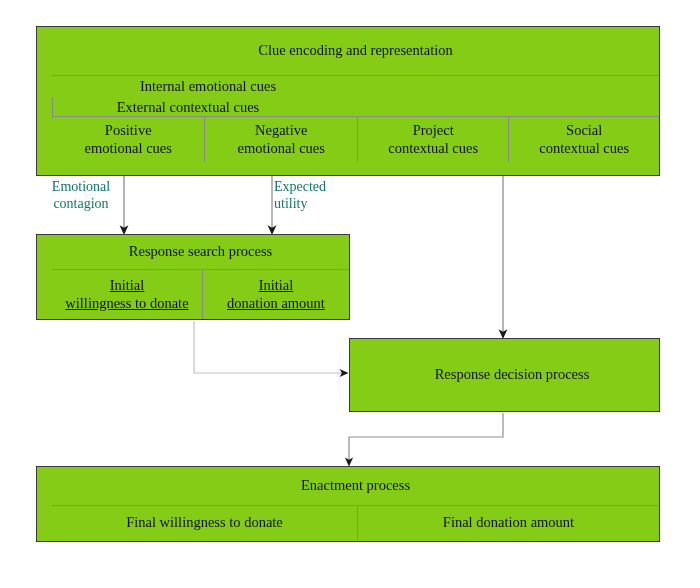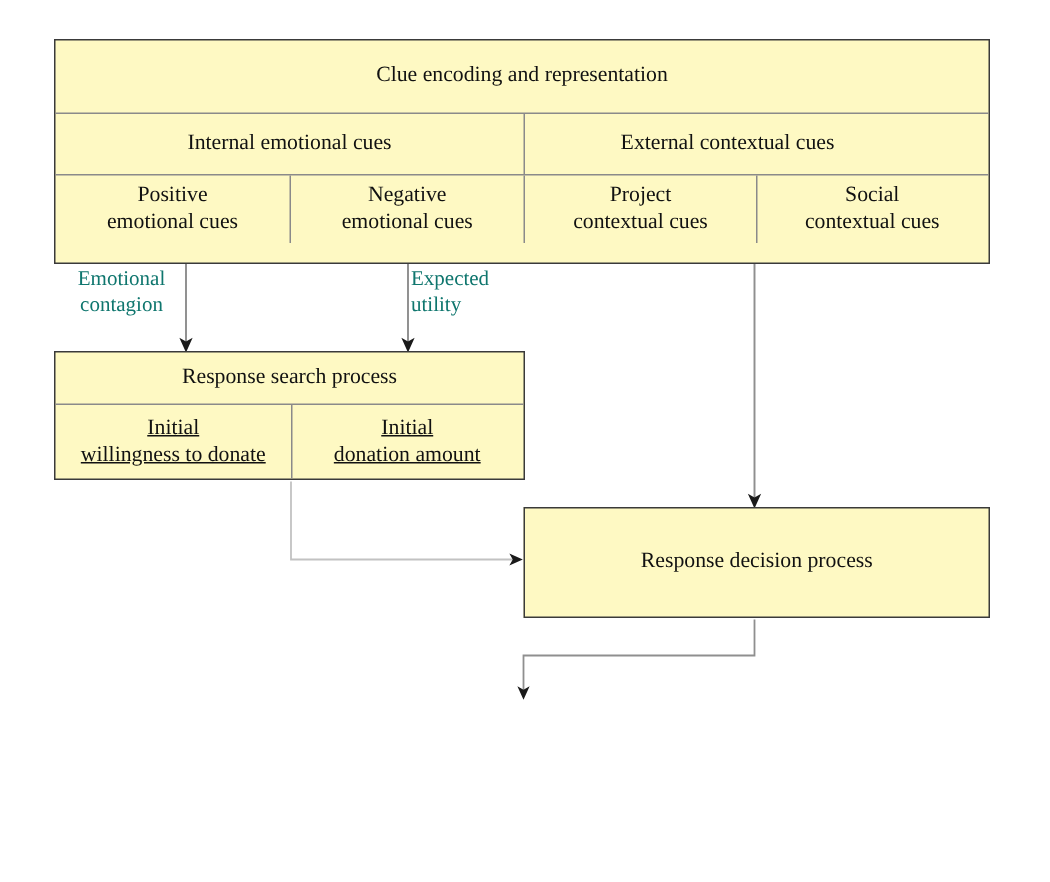--- a/index.html
+++ b/index.html
@@ -26,7 +26,8 @@
     position: absolute;
     box-sizing: border-box;
     border: 1.6px solid #3a3a3a;
-    background: #fef9c3;
+    background: #84cc16;
+    padding-left: 15px;
   }
   .row {
     display: flex;

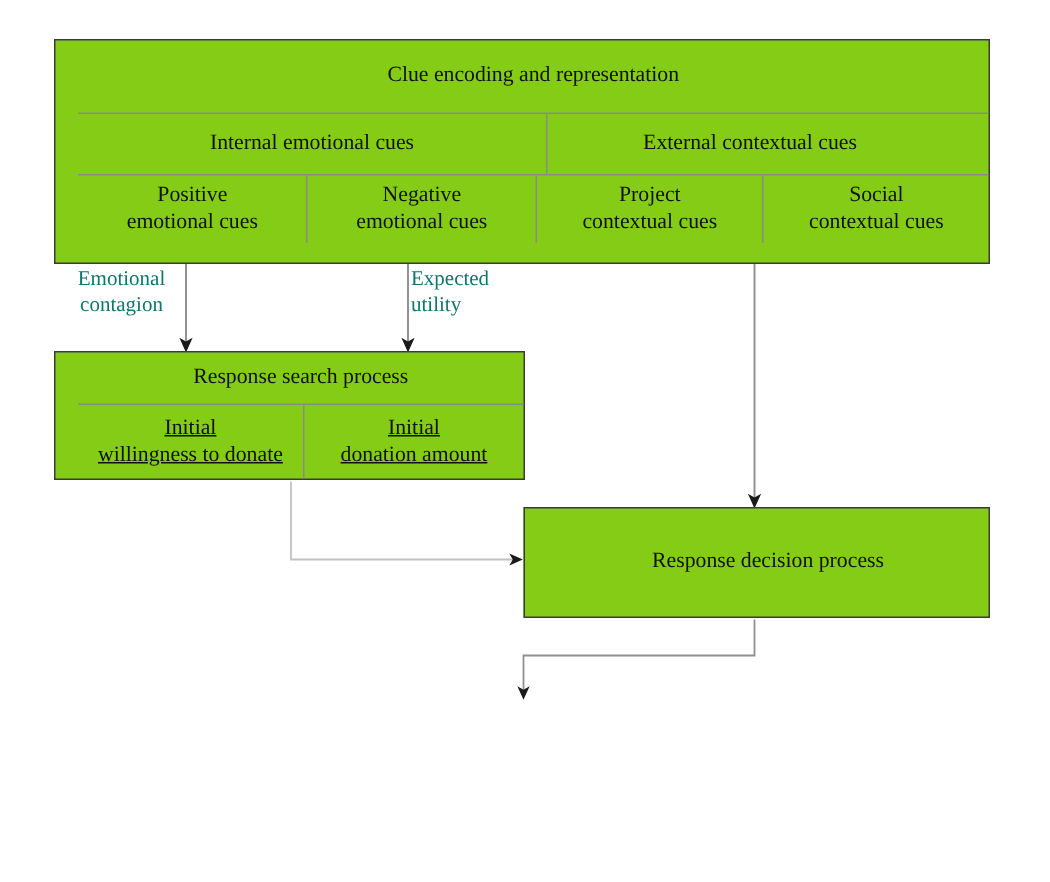--- a/index.html
+++ b/index.html
@@ -60,7 +60,7 @@
     height: 150px;
   }
   #clue-box .r1 { height: 48px; }
-  #clue-box .r2 { height: 41px; }
+  #clue-box .r2 { height: 41px; flex-direction: column; }
   #clue-box .r3 { height: 46px; }
 
   #clue-box .r2 .c1 { width: 312px; }

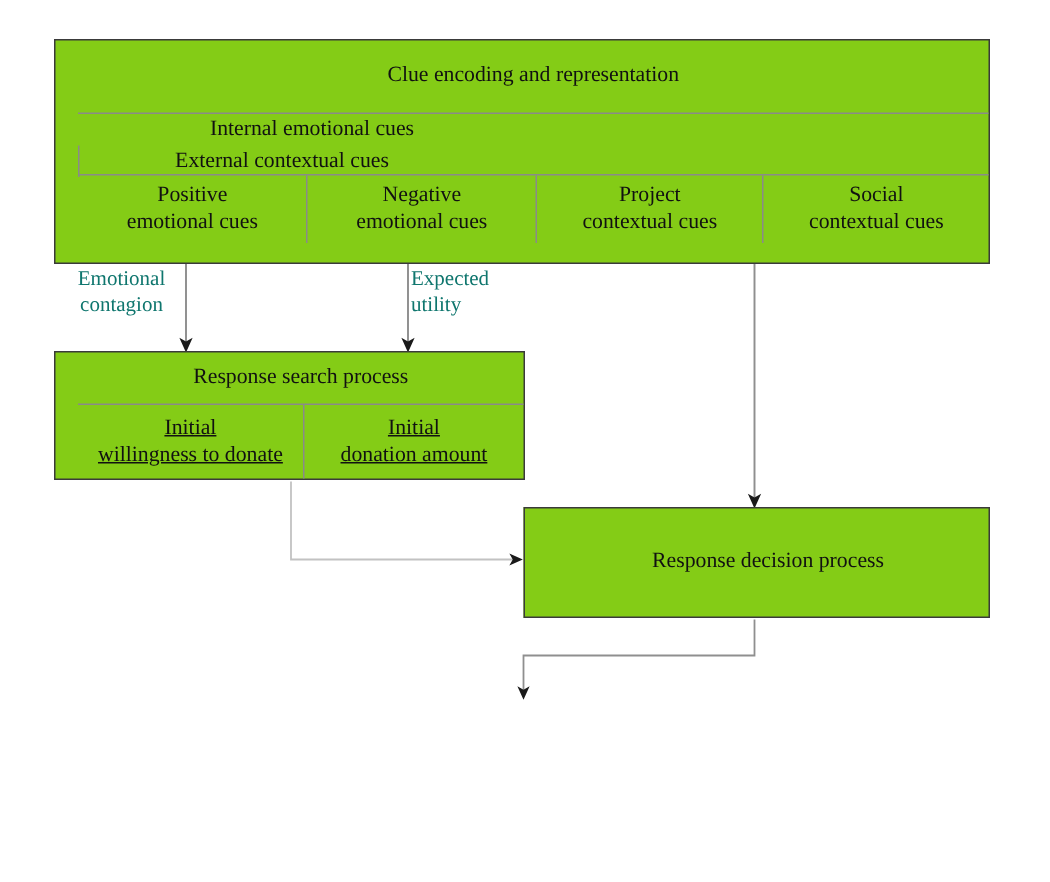--- a/index.html
+++ b/index.html
@@ -210,6 +210,15 @@
     </div>
   </div>
 
+  <div class="box" id="enact-box">
+    <div class="row r1">
+      <div class="cell c1" style="width:100%">Enactment process</div>
+    </div>
+    <div class="row r2 divided-top">
+      <div class="cell c1">Final willingness to donate</div>
+      <div class="cell c2">Final donation amount</div>
+    </div>
+  </div>
 
 </div>
 

